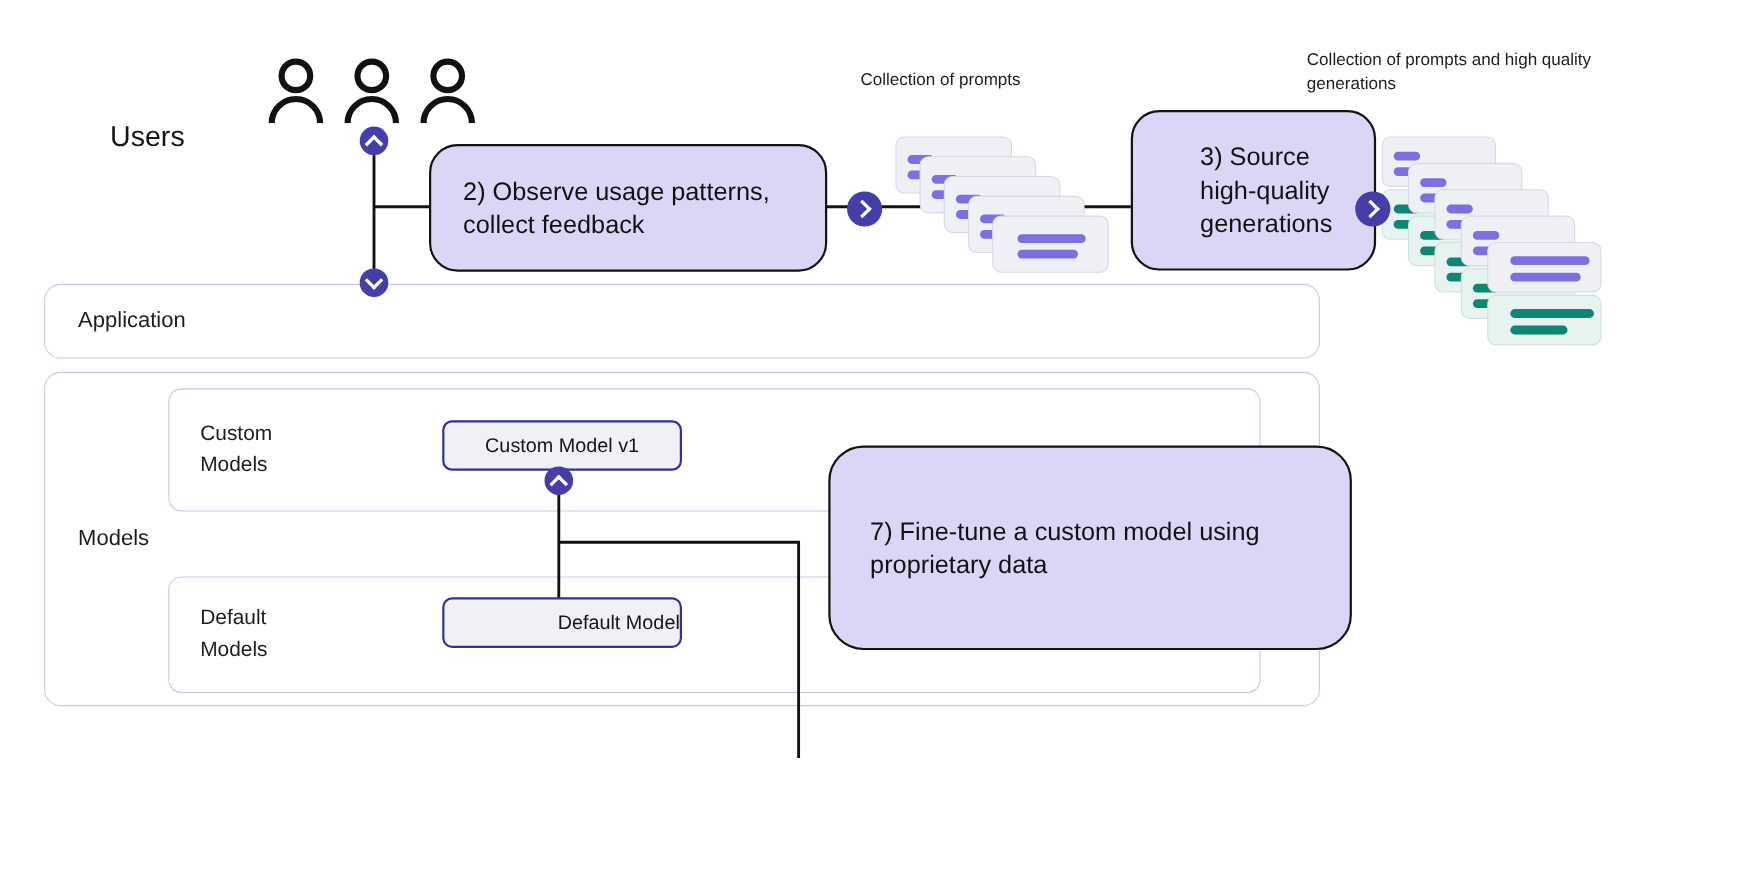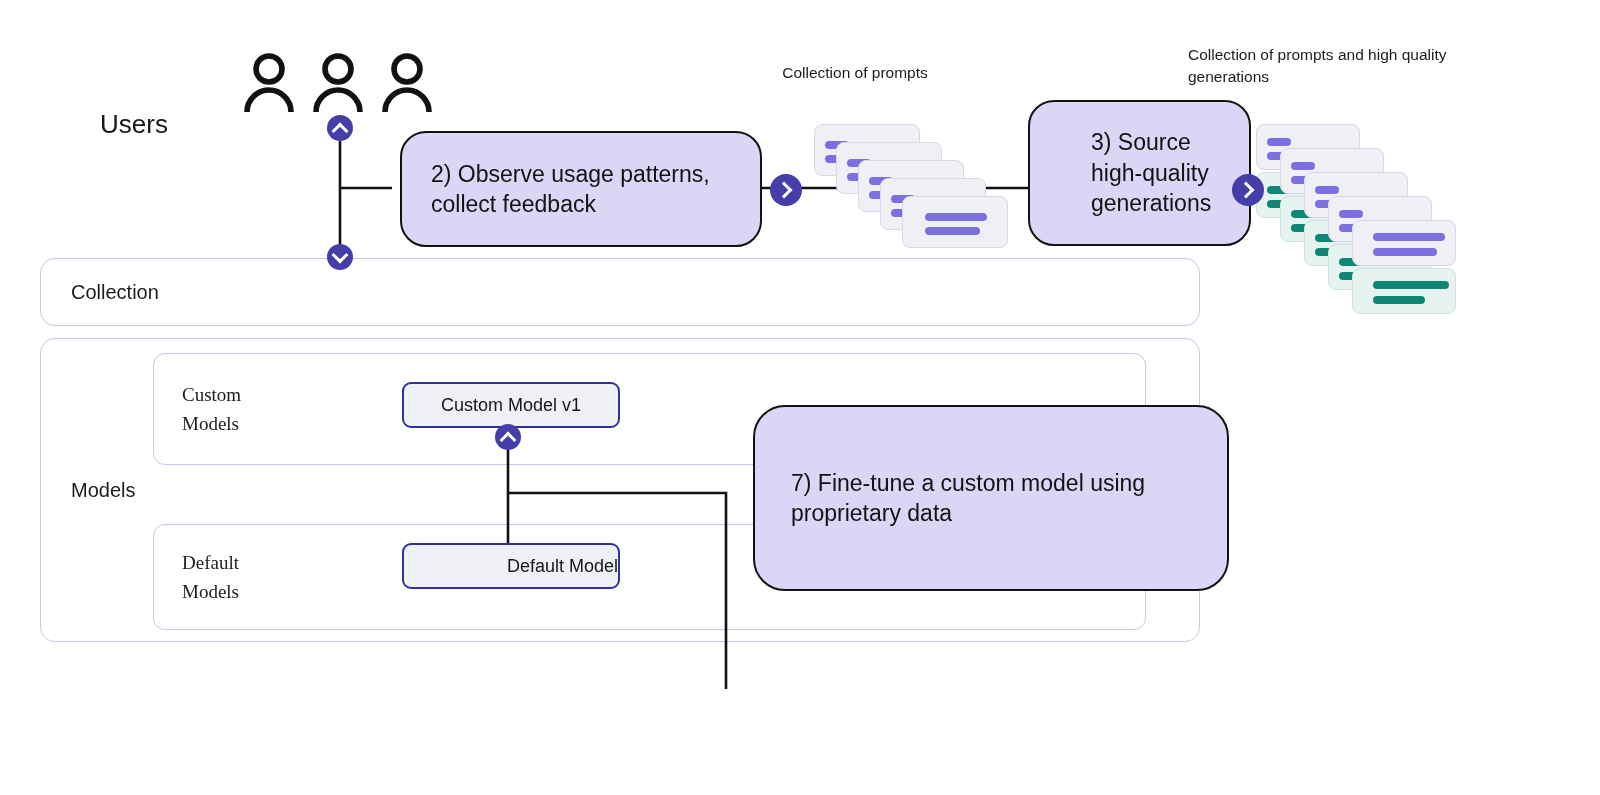--- a/index.html
+++ b/index.html
@@ -131,7 +131,7 @@
       <span class="chev down"></span>
     </div>
 
-  <div class="pbox" style="left:390px;top:131px;width:358px;height:112px;margin-left:10px;">
+  <div class="pbox" style="left:390px;top:131px;width:358px;height:112px;">
     <span class="txt ml">2) Observe usage patterns,
 collect feedback</span>
   </div>

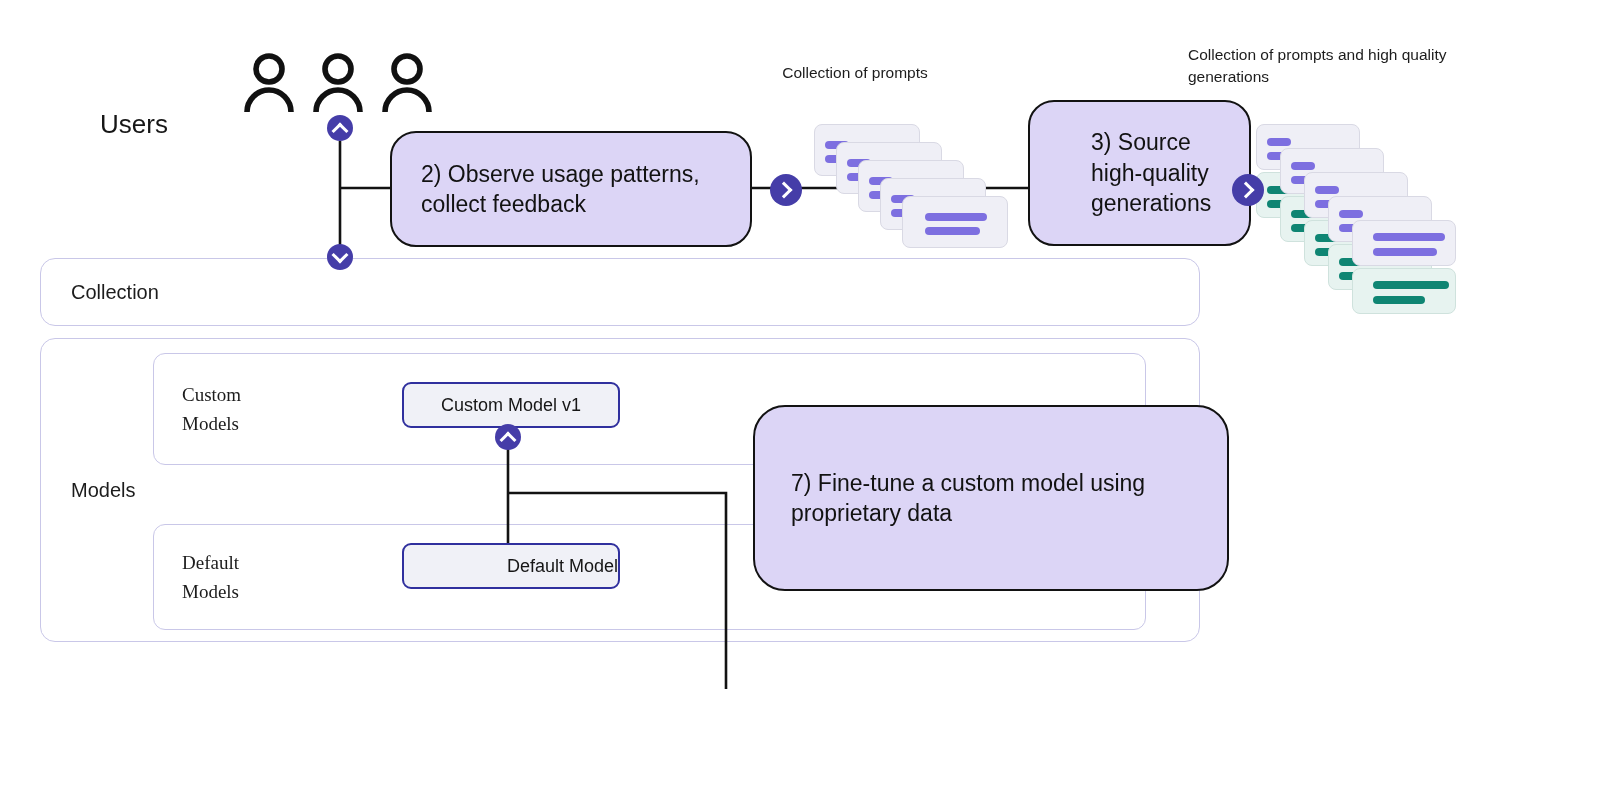--- a/index.html
+++ b/index.html
@@ -84,7 +84,7 @@
 <div class="canvas">
 
   <div class="layer" style="top:258px;height:66px;">
-    <span class="layer-label">Collection</span>
+    <span class="layer-label">Application</span>
   </div>
 
   <div class="layer" style="top:338px;height:302px;">

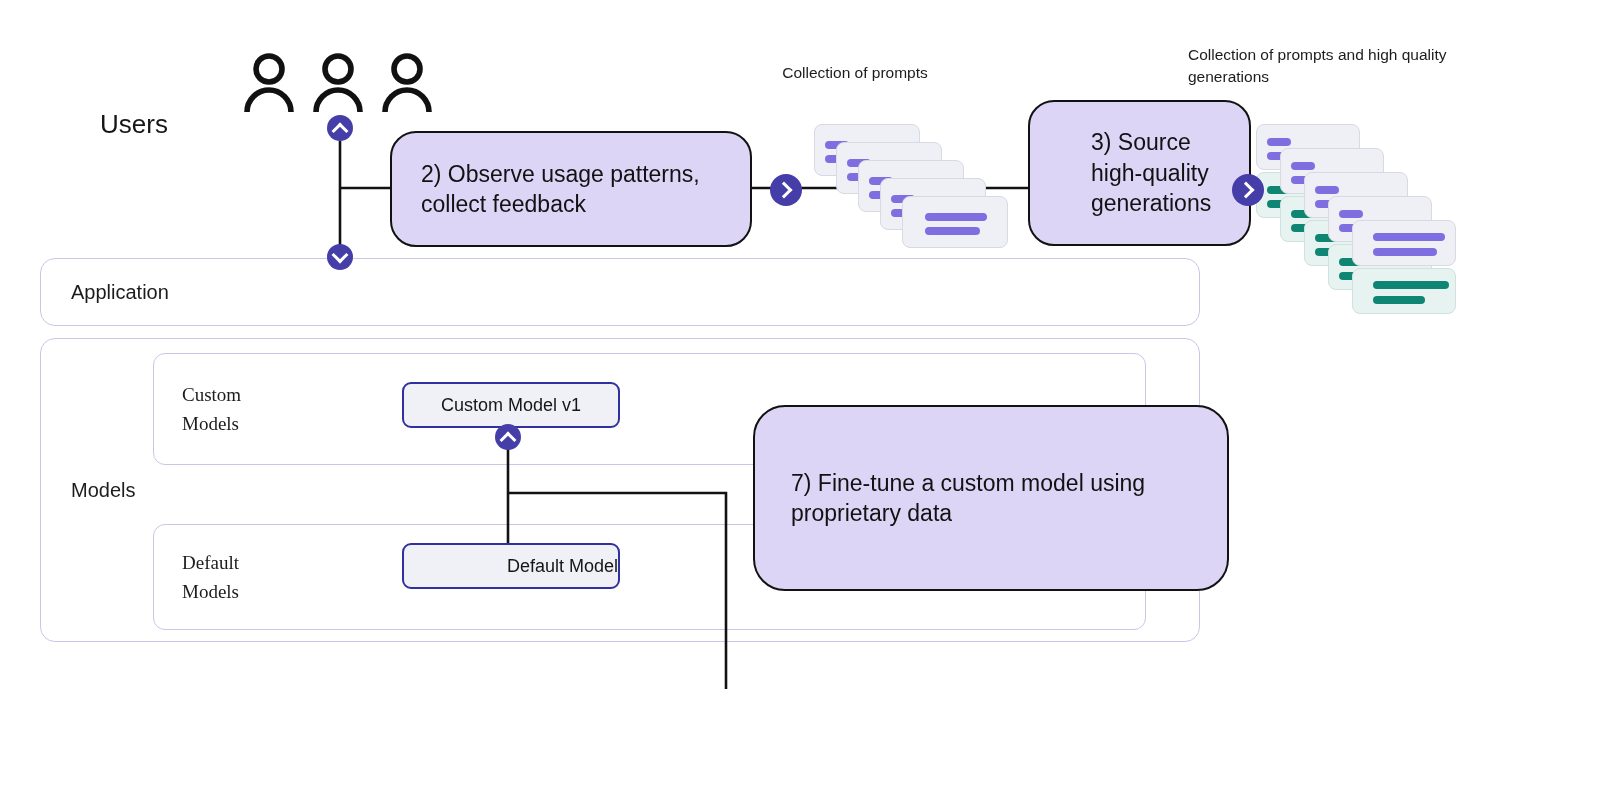--- a/index.html
+++ b/index.html
@@ -24,7 +24,7 @@
   }
   .inner-label{
     position:absolute;left:28px;top:50%;transform:translateY(-50%);
-    font-size:19px;line-height:1.55;color:#1c1c1c;font-family:Liberation Serif, serif;
+    font-size:19px;line-height:1.55;color:#1c1c1c;
   }
 
   

